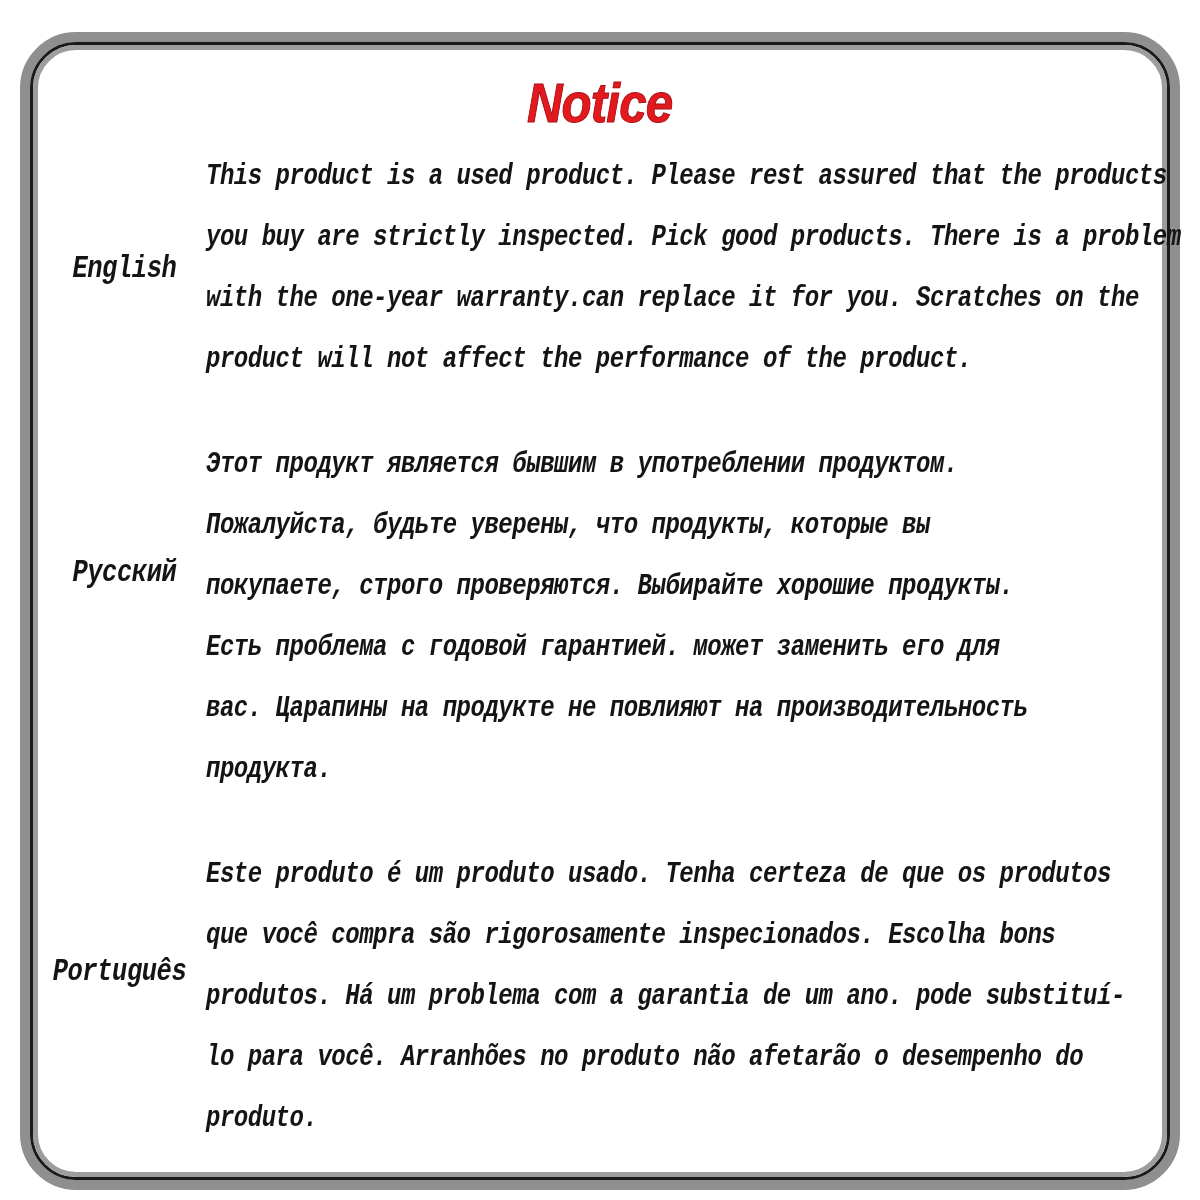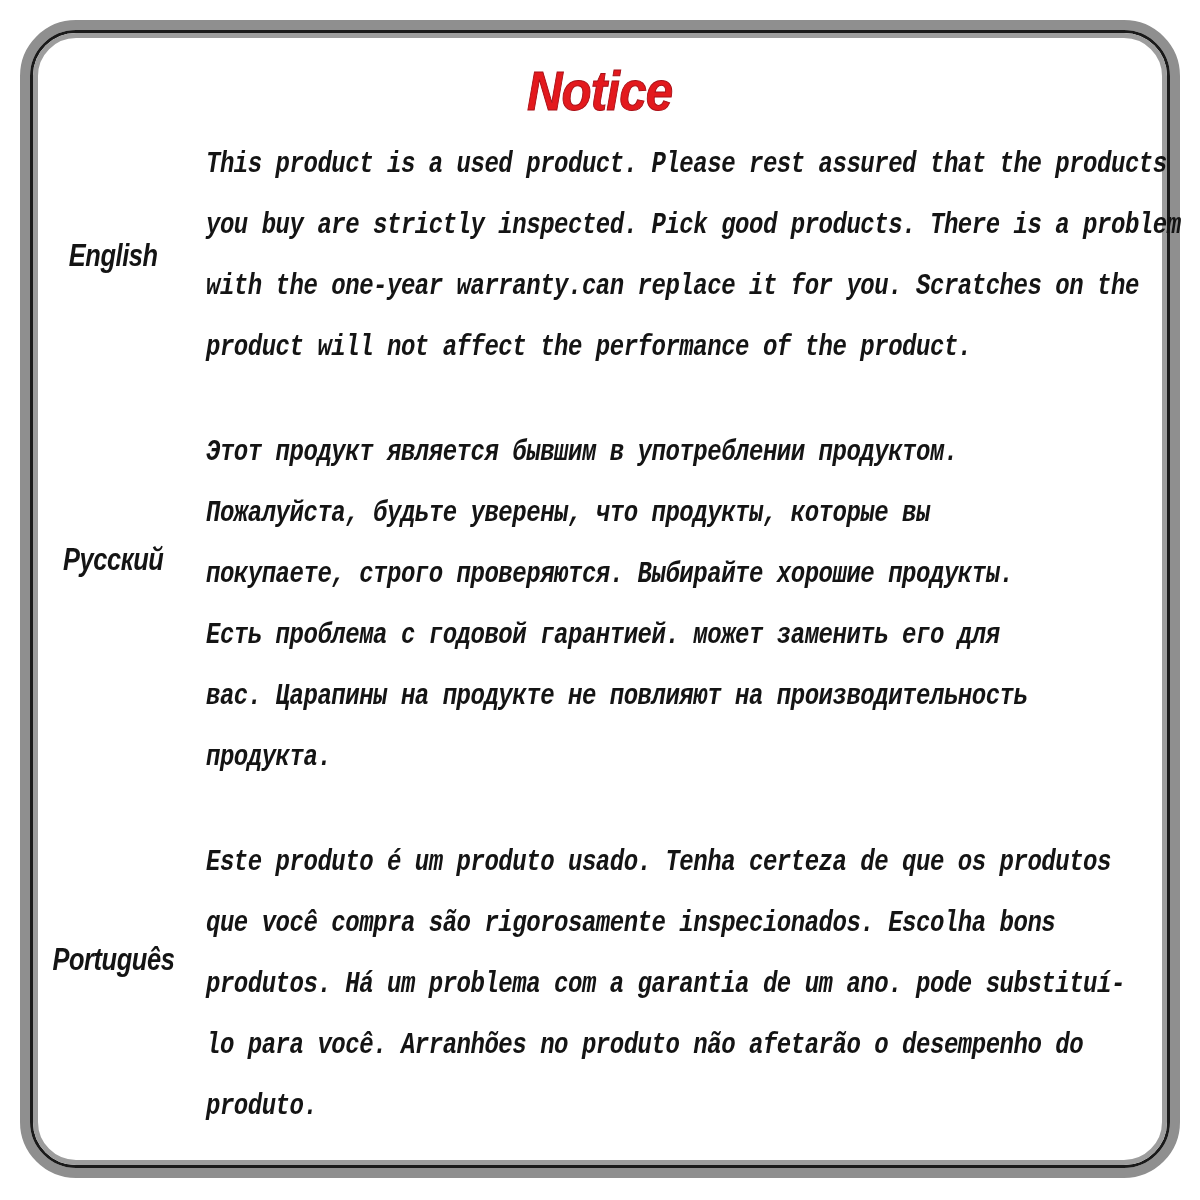--- a/index.html
+++ b/index.html
@@ -14,7 +14,7 @@
 
   .frame {
     position: absolute;
-    left: 20px; top: 20px;
+    left: 20px; top: 32px;
     width: 1160px; height: 1158px;
     border: 10px solid #8f8f8f;
     border-radius: 56px;

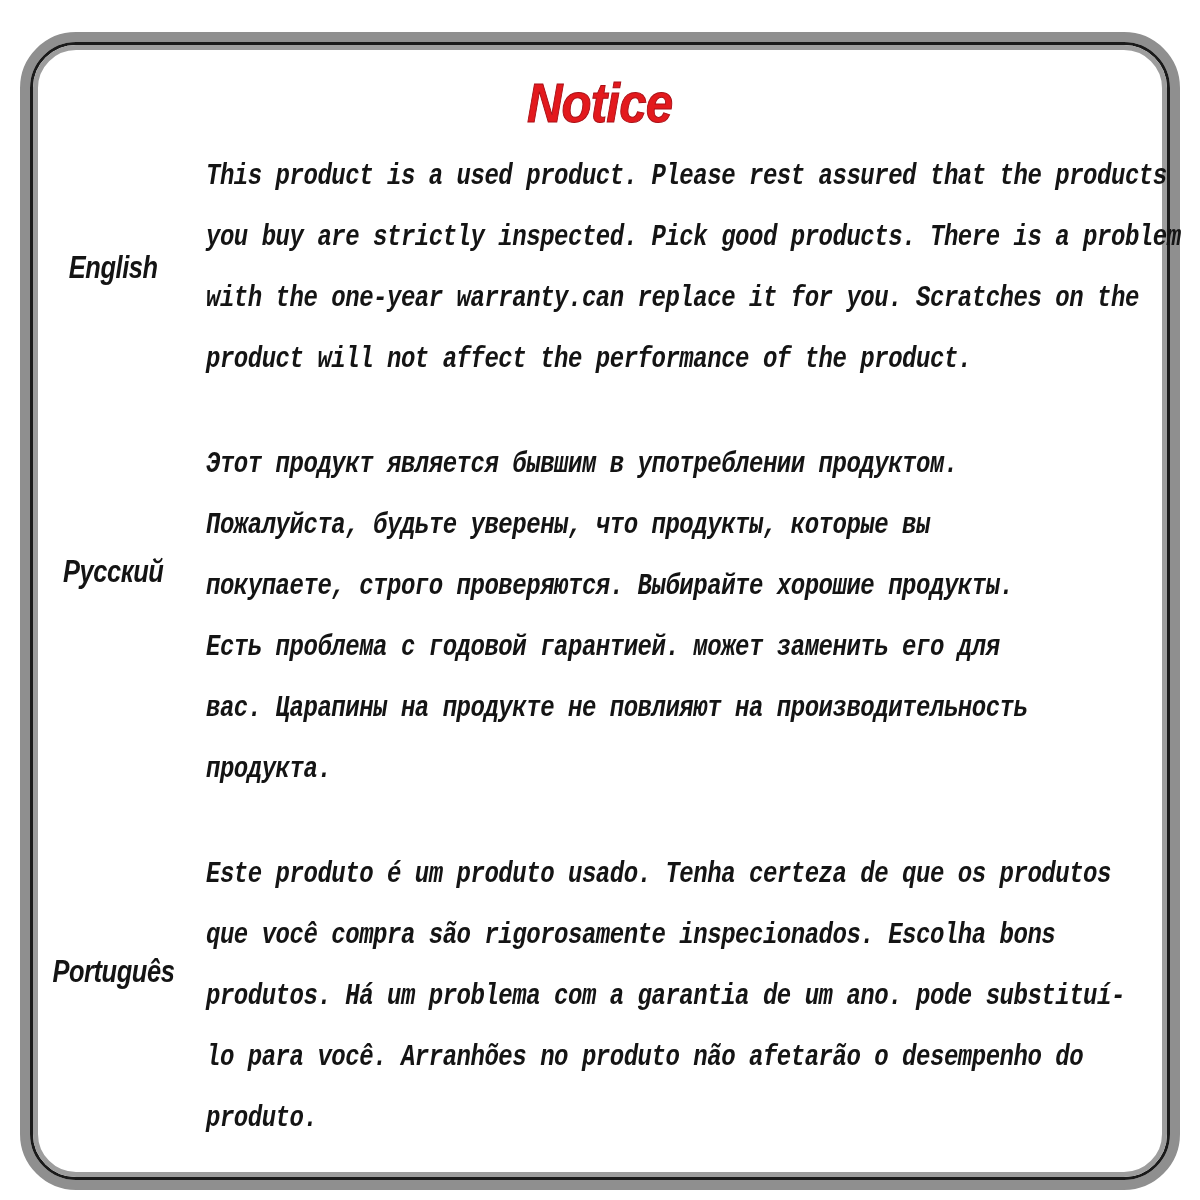--- a/index.html
+++ b/index.html
@@ -58,7 +58,7 @@
   }
   .section + .section { margin-top: 44px; }
 
-  .label-cell { text-align: center; }
+  .label-cell { text-align: right; font-family: Liberation Mono, monospace; }
   .label {
     display: inline-block;
     font-size: 31px;

